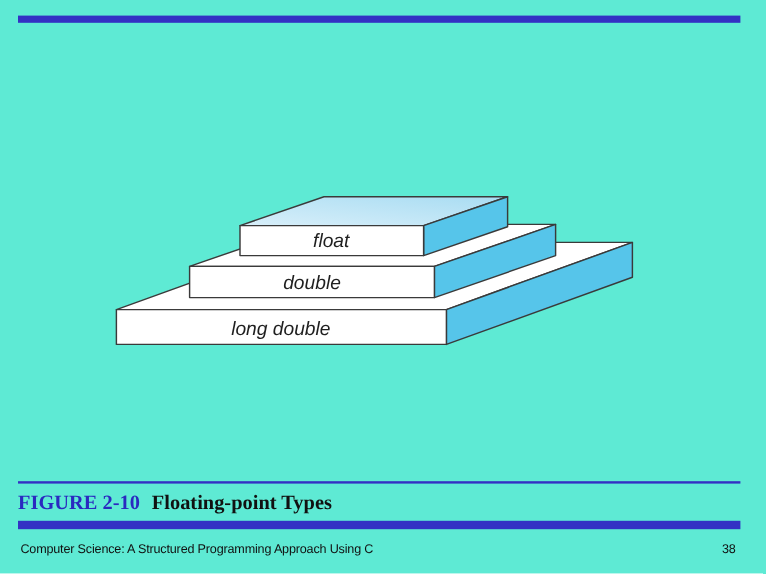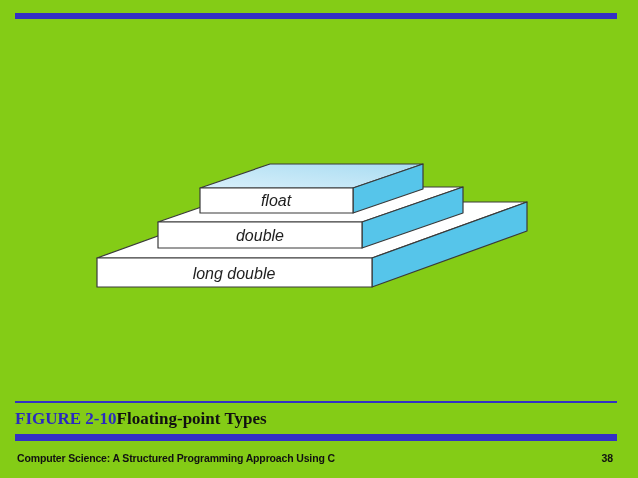--- a/index.html
+++ b/index.html
@@ -12,7 +12,7 @@
     position: relative;
     width: 638px;
     height: 478px;
-    background: #84cc16;
+    background: #5eead4;
     overflow: hidden;
   }
   .hbar {

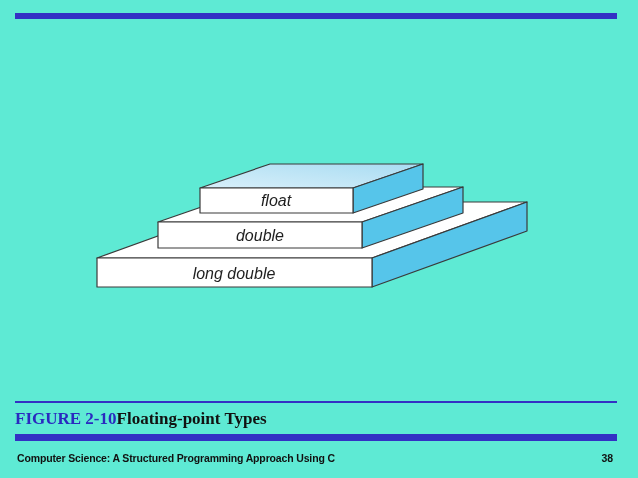--- a/index.html
+++ b/index.html
@@ -54,7 +54,7 @@
     line-height: 22px;
     white-space: nowrap;
   }
-  #caption .figure-label { }
+  #caption .figure-label { margin-right: 10px; }
   #caption .figure-title { color: #111111; }
 
   #footer {

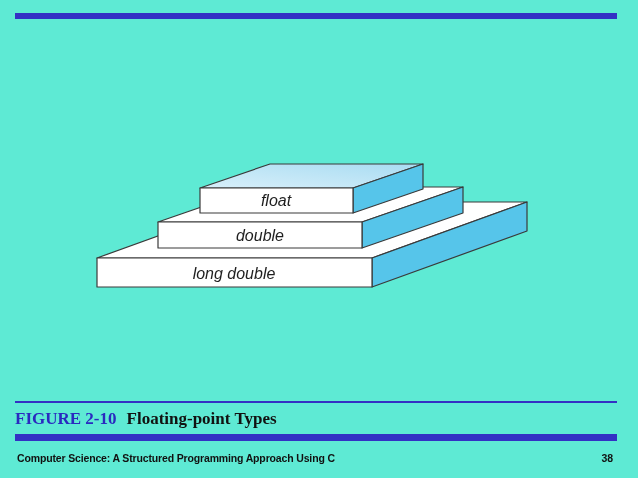--- a/index.html
+++ b/index.html
@@ -66,7 +66,7 @@
     justify-content: space-between;
     align-items: baseline;
     font-family: "Liberation Sans", sans-serif;
-    font-weight: bold;
+    font-weight: normal;
     font-size: 10.5px;
     letter-spacing: -0.15px;
     color: #111111;

